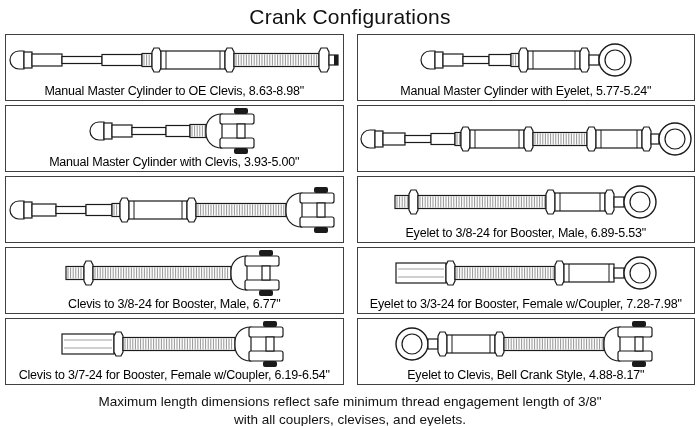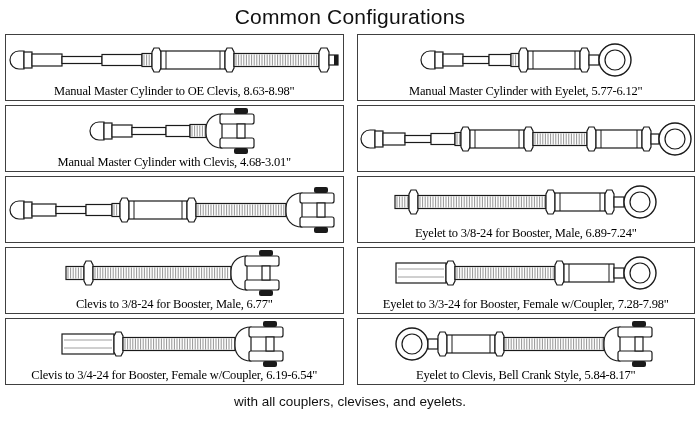--- a/index.html
+++ b/index.html
@@ -34,7 +34,7 @@
 <body>
 
 <div class="page">
-  <div class="title">Common Configurations</div>
+  <div class="title">Crank Configurations</div>
 
   <div class="columns">
     <div class="column" id="col-left">

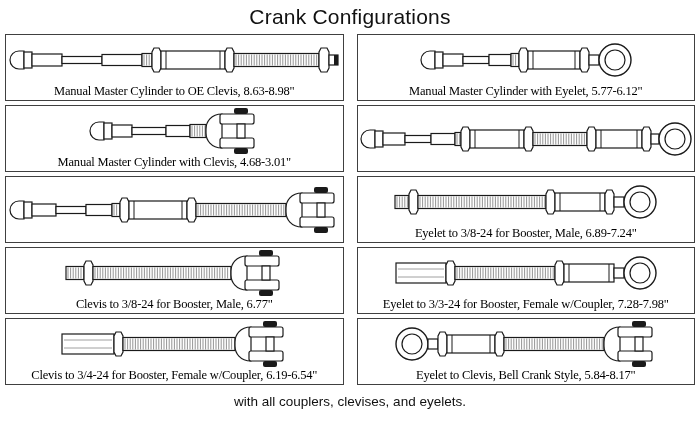--- a/index.html
+++ b/index.html
@@ -18,7 +18,7 @@
   .column{flex:1;display:flex;flex-direction:column;gap:4px;min-width:0;}
   .config-box{
     border:1px solid #404040;height:67px;box-sizing:border-box;
-    display:flex;flex-direction:column;background:#fff;overflow:hidden;font-family:Liberation Serif, serif;
+    display:flex;flex-direction:column;background:#fff;overflow:hidden;
   }
   .drawing{flex:1;display:flex;align-items:center;justify-content:center;overflow:hidden;}
   .drawing svg{display:block;}

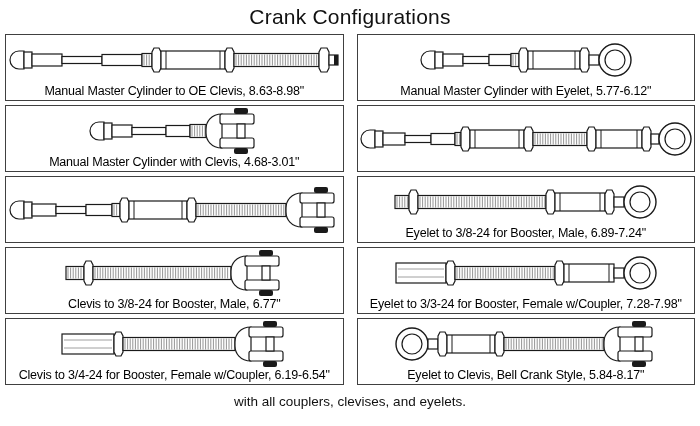--- a/index.html
+++ b/index.html
@@ -263,7 +263,7 @@
               </g>
             </svg>
     </div>
-    <div class="caption">Manual Master Cylinder with Eyelet, 5.77-6.12"</div>
+    <div class="caption">Manual Master Cylinder with Eyelet, 5.77-5.24"</div>
   </div>
 
   <div class="config-box">

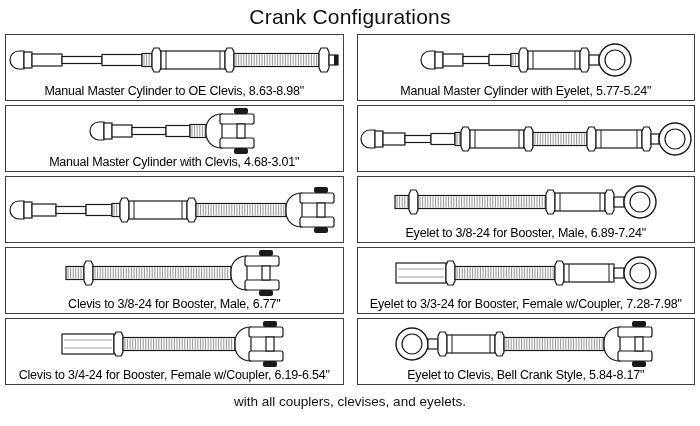--- a/index.html
+++ b/index.html
@@ -118,7 +118,7 @@
               </g>
             </svg>
     </div>
-    <div class="caption">Manual Master Cylinder with Clevis, 4.68-3.01"</div>
+    <div class="caption">Manual Master Cylinder with Clevis, 3.93-5.00"</div>
   </div>
 
   <div class="config-box">

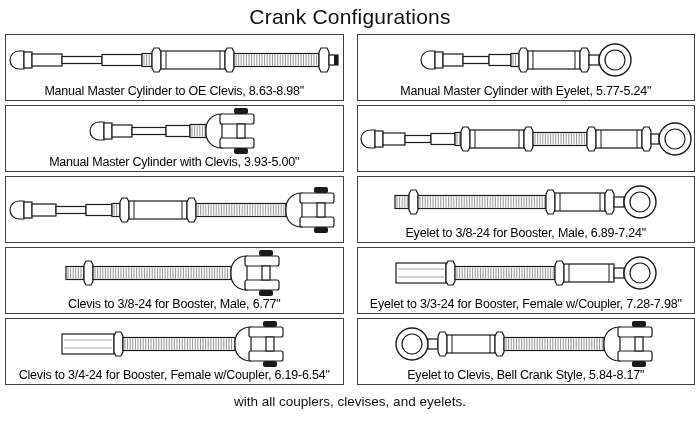--- a/index.html
+++ b/index.html
@@ -352,7 +352,7 @@
               </g>
             </svg>
     </div>
-    <div class="caption">Eyelet to 3/8-24 for Booster, Male, 6.89-7.24"</div>
+    <div class="caption">Eyelet to 3/8-24 for Booster, Male, 6.89-5.53"</div>
   </div>
 
   <div class="config-box">

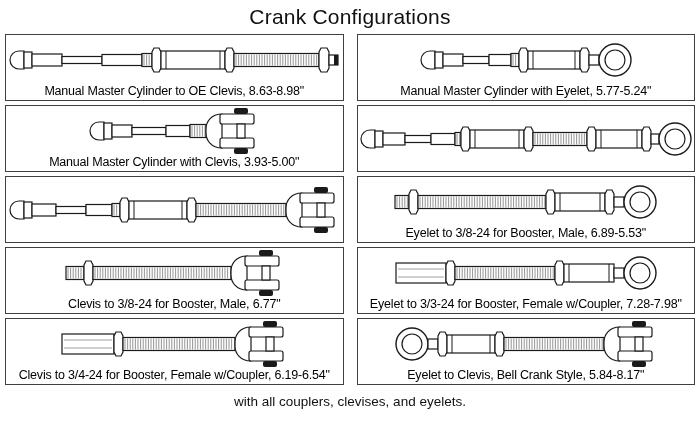--- a/index.html
+++ b/index.html
@@ -220,7 +220,7 @@
               </g>
             </svg>
     </div>
-    <div class="caption">Clevis to 3/4-24 for Booster, Female w/Coupler, 6.19-6.54"</div>
+    <div class="caption">Clevis to 3/7-24 for Booster, Female w/Coupler, 6.19-6.54"</div>
   </div>
 </div>
     <div class="column" id="col-right">

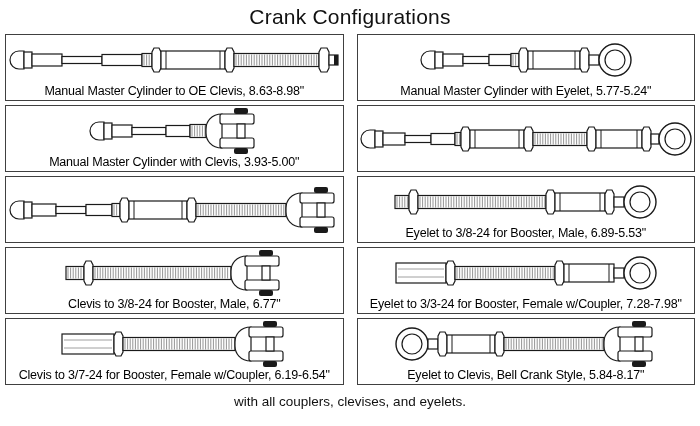--- a/index.html
+++ b/index.html
@@ -418,7 +418,7 @@
               </g>
             </svg>
     </div>
-    <div class="caption">Eyelet to Clevis, Bell Crank Style, 5.84-8.17"</div>
+    <div class="caption">Eyelet to Clevis, Bell Crank Style, 4.88-8.17"</div>
   </div>
 </div>
   </div>

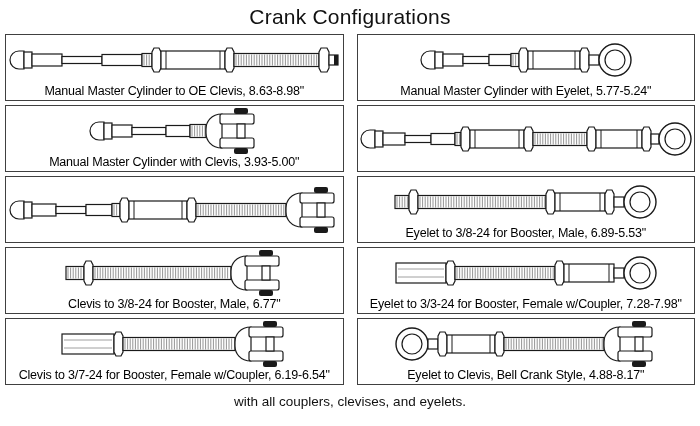--- a/index.html
+++ b/index.html
@@ -424,6 +424,7 @@
   </div>
 
   <div class="footer">
+    <div>Maximum length dimensions reflect safe minimum thread engagement length of 3/8"</div>
     <div>with all couplers, clevises, and eyelets.</div>
   </div>
 </div>

